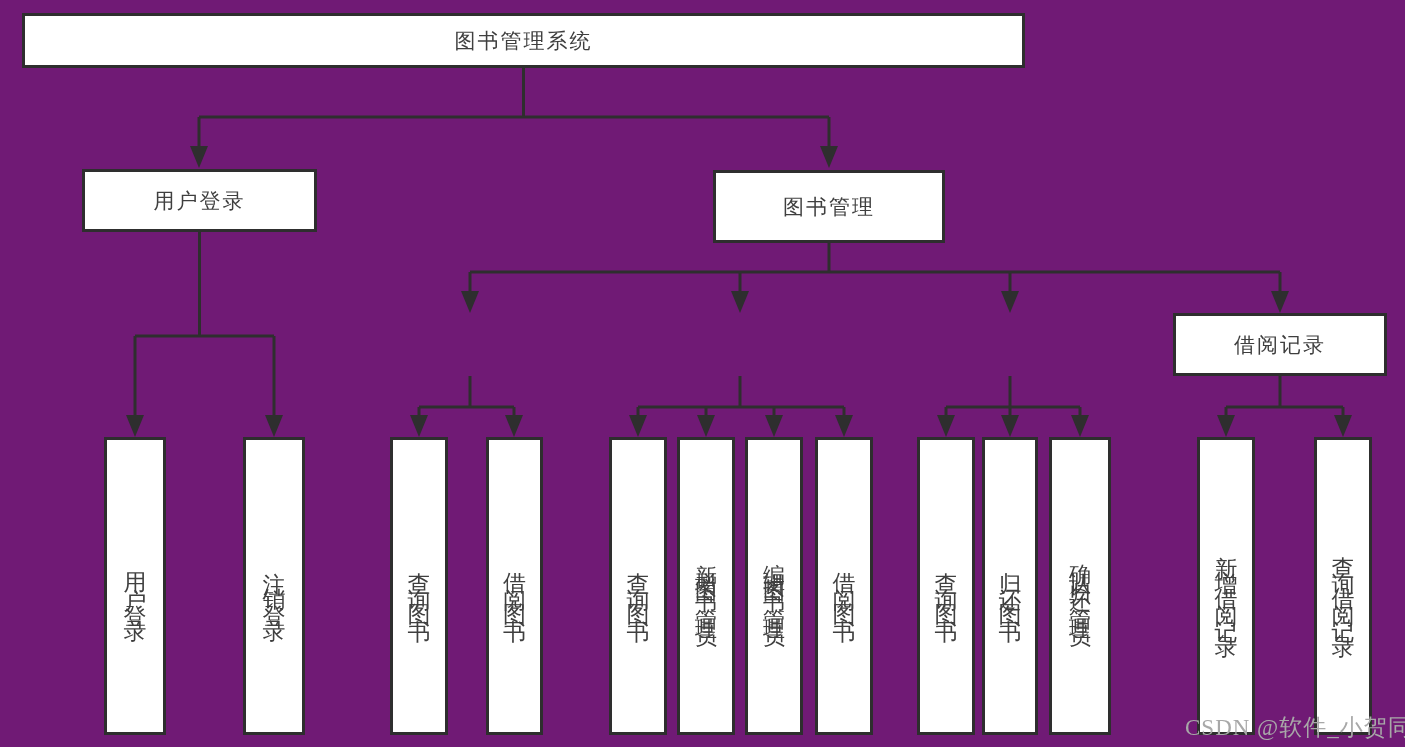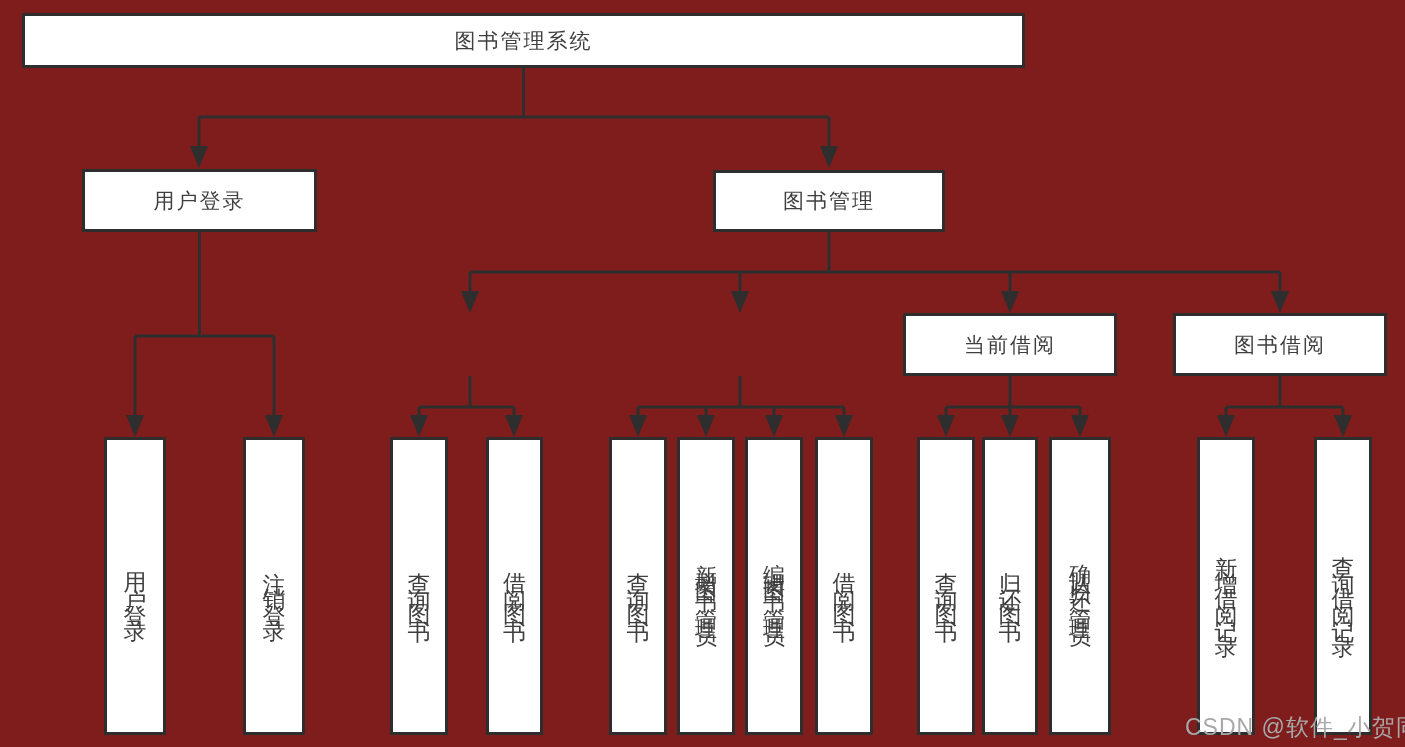--- a/index.html
+++ b/index.html
@@ -5,8 +5,8 @@
   html,body { margin:0; padding:0; background:#ffffff; }
   .canvas {
     position:relative; width:1405px; height:747px;
-    background:#7f1d1d; overflow:hidden;
-    font-family:Liberation Sans, sans-serif;
+    background:#701a75; overflow:hidden;
+    font-family:Liberation Serif, serif;
     color:#3f3f3f;
   }
   svg.connectors { position:absolute; left:0; top:0; width:1405px; height:747px; }

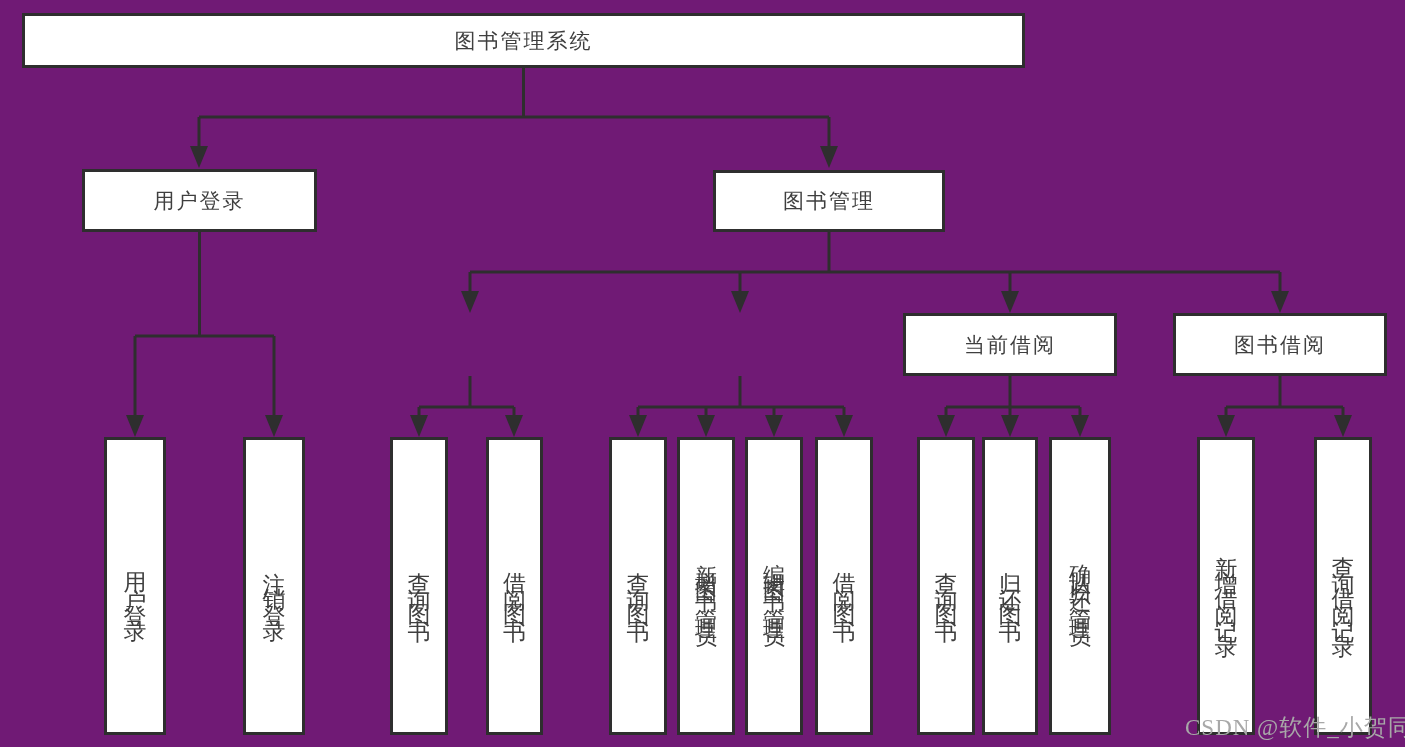--- a/index.html
+++ b/index.html
@@ -68,7 +68,7 @@
   <div class="box h root" style="left:22px;top:13px;width:1003px;height:55px">图书管理系统</div>
 
   <div class="box h" style="left:82px;top:169px;width:235px;height:63px">用户登录</div>
-  <div class="box h" style="left:713px;top:170px;width:232px;height:62px">图书管理</div>
+  <div class="box h" style="left:713px;top:170px;width:232px;height:73px">图书管理</div>
 
   <div class="box h" style="left:903px;top:313px;width:214px;height:63px">当前借阅</div>
   <div class="box h" style="left:1173px;top:313px;width:214px;height:63px">图书借阅</div>

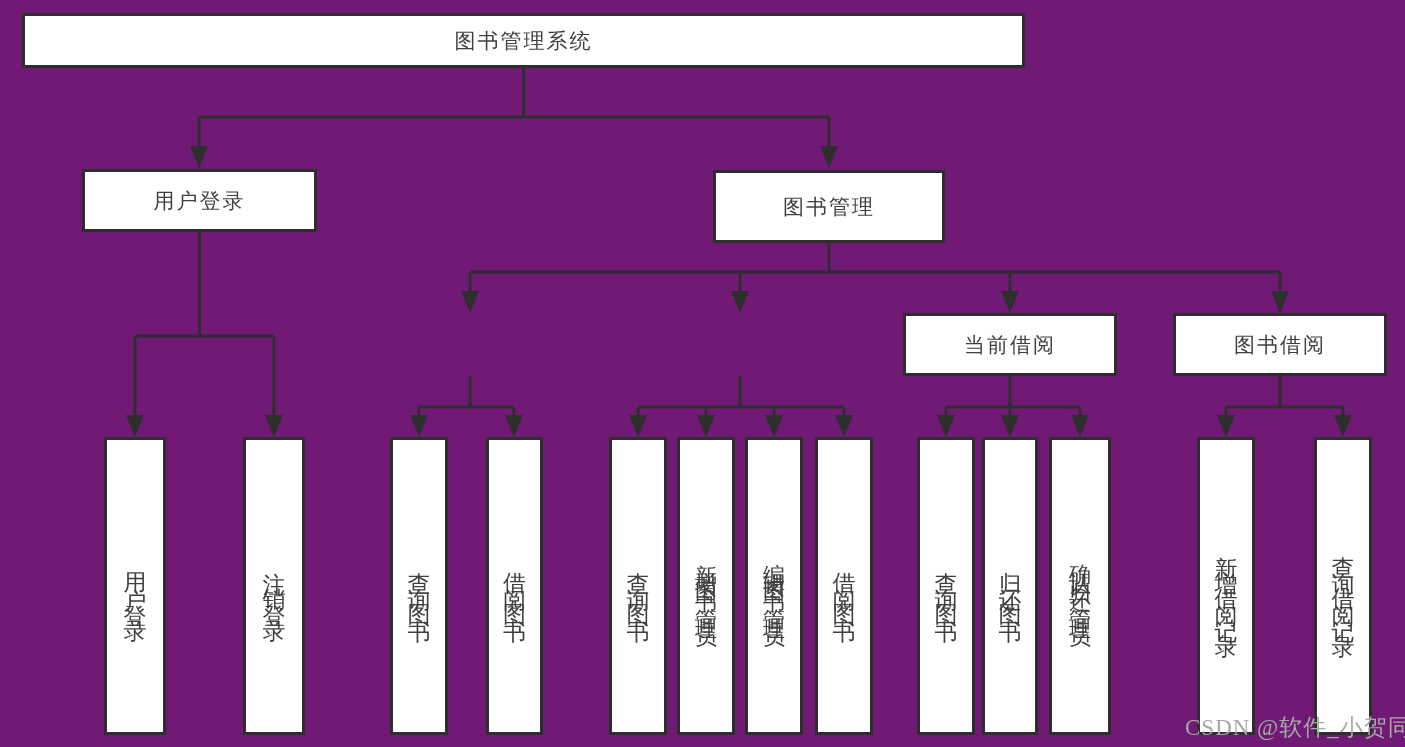--- a/index.html
+++ b/index.html
@@ -70,7 +70,6 @@
   <div class="box h" style="left:82px;top:169px;width:235px;height:63px">用户登录</div>
   <div class="box h" style="left:713px;top:170px;width:232px;height:73px">图书管理</div>
 
-  <div class="box h" style="left:903px;top:313px;width:214px;height:63px">当前借阅</div>
   <div class="box h" style="left:1173px;top:313px;width:214px;height:63px">图书借阅</div>
 
   <div class="box v" style="left:104px;top:437px;width:62px;height:298px">用户登录</div>

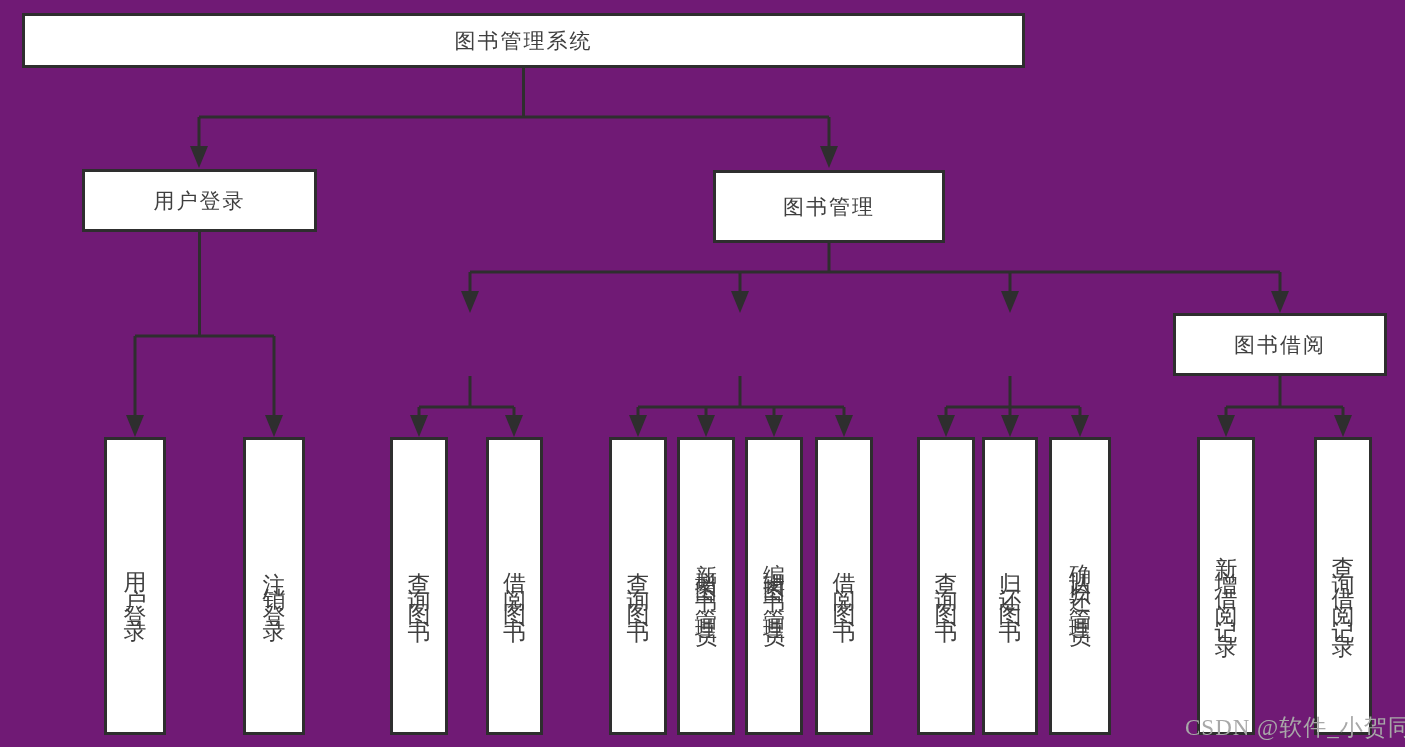--- a/index.html
+++ b/index.html
@@ -70,7 +70,7 @@
   <div class="box h" style="left:82px;top:169px;width:235px;height:63px">用户登录</div>
   <div class="box h" style="left:713px;top:170px;width:232px;height:73px">图书管理</div>
 
-  <div class="box h" style="left:1173px;top:313px;width:214px;height:63px">图书借阅</div>
+  <div class="box h" style="left:1173px;top:313px;width:214px;height:63px">借阅记录</div>
 
   <div class="box v" style="left:104px;top:437px;width:62px;height:298px">用户登录</div>
   <div class="box v" style="left:243px;top:437px;width:62px;height:298px">注销登录</div>

